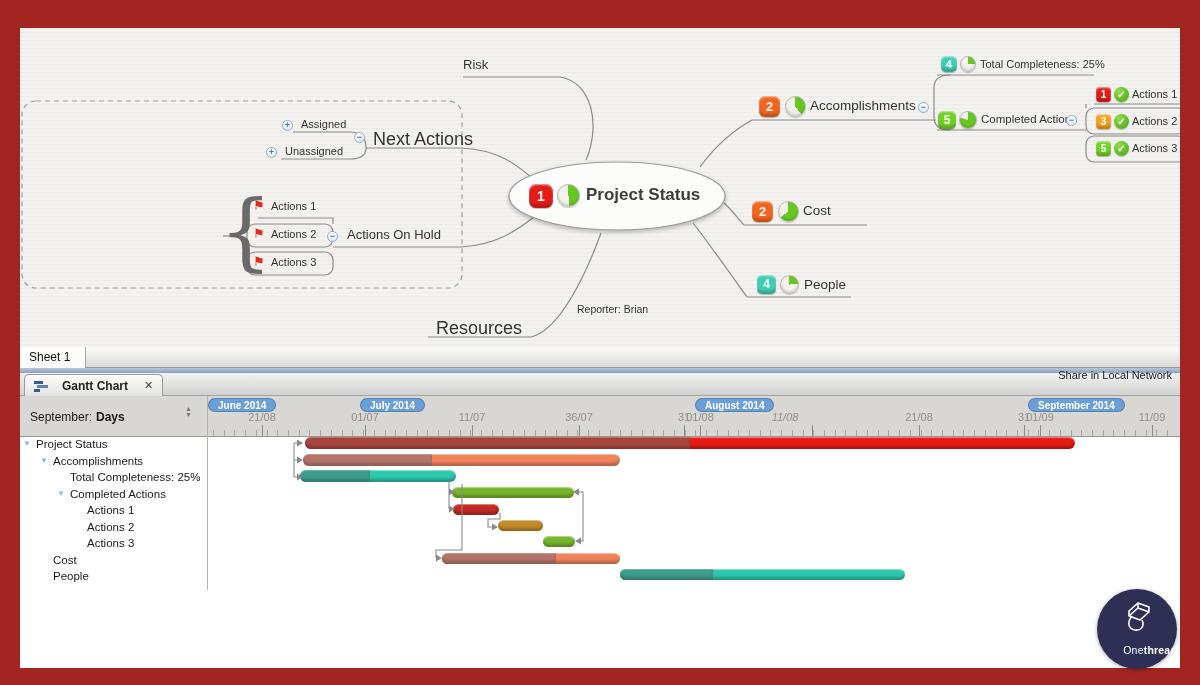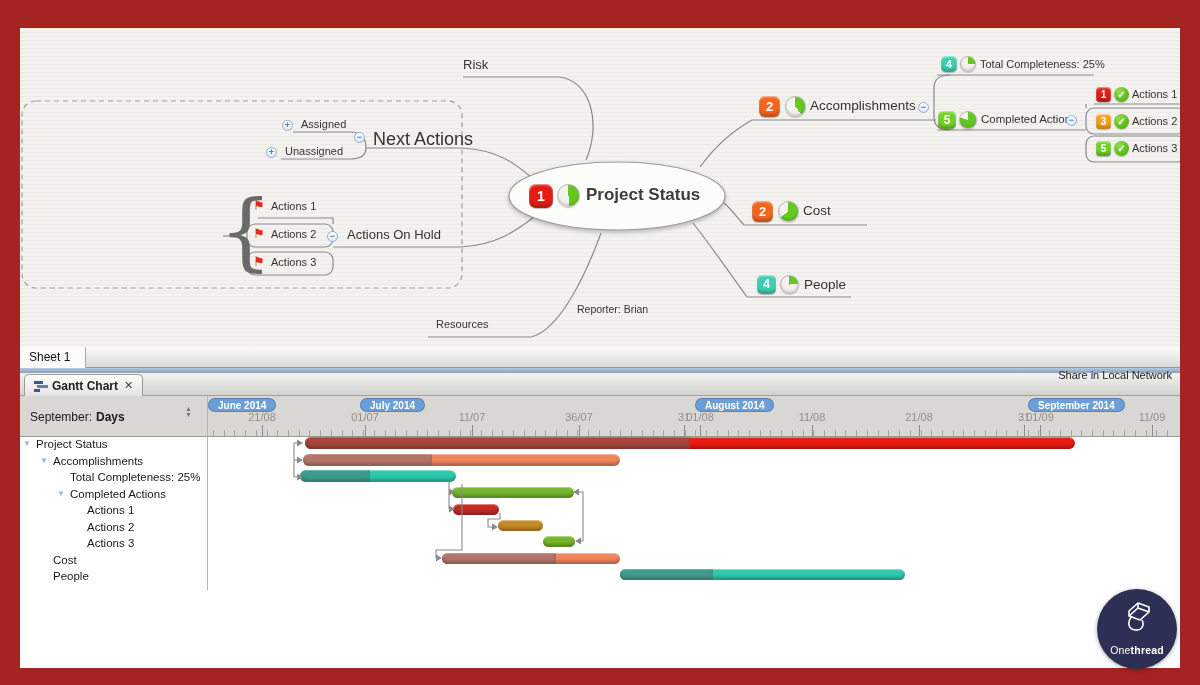--- a/index.html
+++ b/index.html
@@ -158,7 +158,7 @@
   <div class="pm" style="left:327px;top:231px;">−</div>
   <div class="mlabel" style="left:347px;top:227px;font-size:13px;">Actions On Hold</div>
 
-  <div class="mlabel" style="left:436px;top:318px;font-size:11px;">Resources</div>
+  <div class="mlabel" style="left:436px;top:318px;font-size:18px;">Resources</div>
   <div class="mlabel" style="left:577px;top:303px;font-size:10.5px;">Reporter: Brian</div>
 
   <div class="badge b24" style="left: 529px; top: 184px; background-color: rgb(228, 27, 23);">1</div>

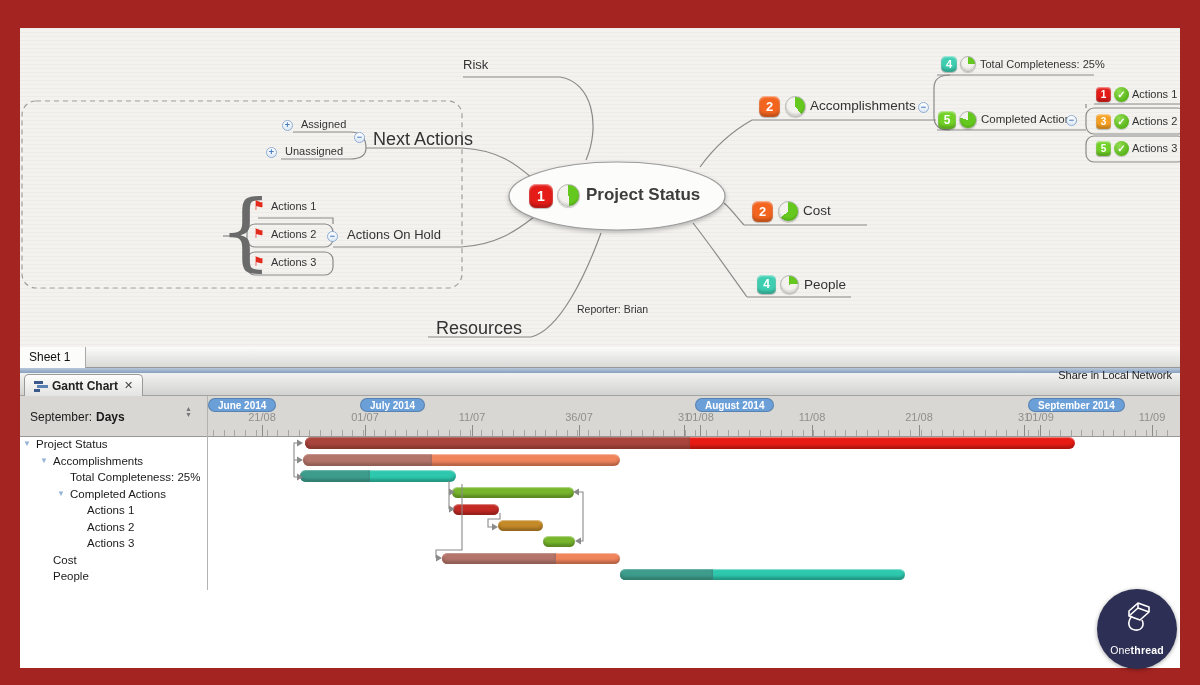--- a/index.html
+++ b/index.html
@@ -19,7 +19,7 @@
     background:linear-gradient(#b9c7da,#86a0c0);z-index:1;}
   #tab-bar{position:absolute;left:20px;top:373px;width:1160px;height:23px;
     background:linear-gradient(#f2f2f1,#d2d2d0);border-bottom:1px solid #a3a3a1;z-index:1;}
-  #gantt-tab{position:absolute;left:24px;top:374px;height:22px;display:flex;align-items:center;gap:4px;
+  #gantt-tab{position:absolute;left:24px;top:374px;height:22px;display:flex;align-items:center;gap:14px;
     padding:0 9px;background:linear-gradient(#fdfdfc,#e3e3e1);border:1px solid #9a9a98;border-bottom:none;
     border-radius:5px 5px 0 0;font-size:12px;font-weight:bold;color:#222;z-index:2;}
   #gantt-tab .close{font-size:11px;font-weight:normal;color:#444;margin-left:2px;cursor:default;}

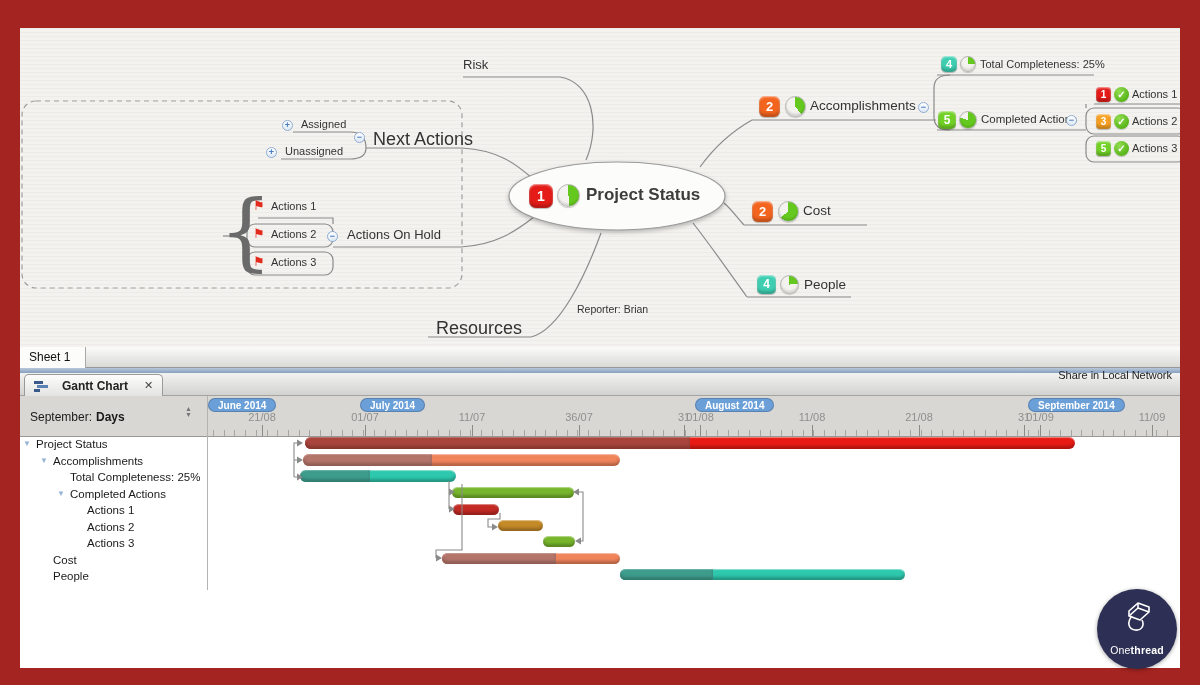--- a/index.html
+++ b/index.html
@@ -235,7 +235,7 @@
       <div class="tick-major" style="left: 684px;"></div>
       <div class="tick-label" style="left: 700px;">01/08</div>
       <div class="tick-major" style="left: 700px;"></div>
-      <div class="tick-label" style="left: 812px;">11/08</div>
+      <div class="tick-label" style="left: 785px; font-style: italic;">11/08</div>
       <div class="tick-major" style="left: 812px;"></div>
       <div class="tick-label" style="left: 919px;">21/08</div>
       <div class="tick-major" style="left: 919px;"></div>

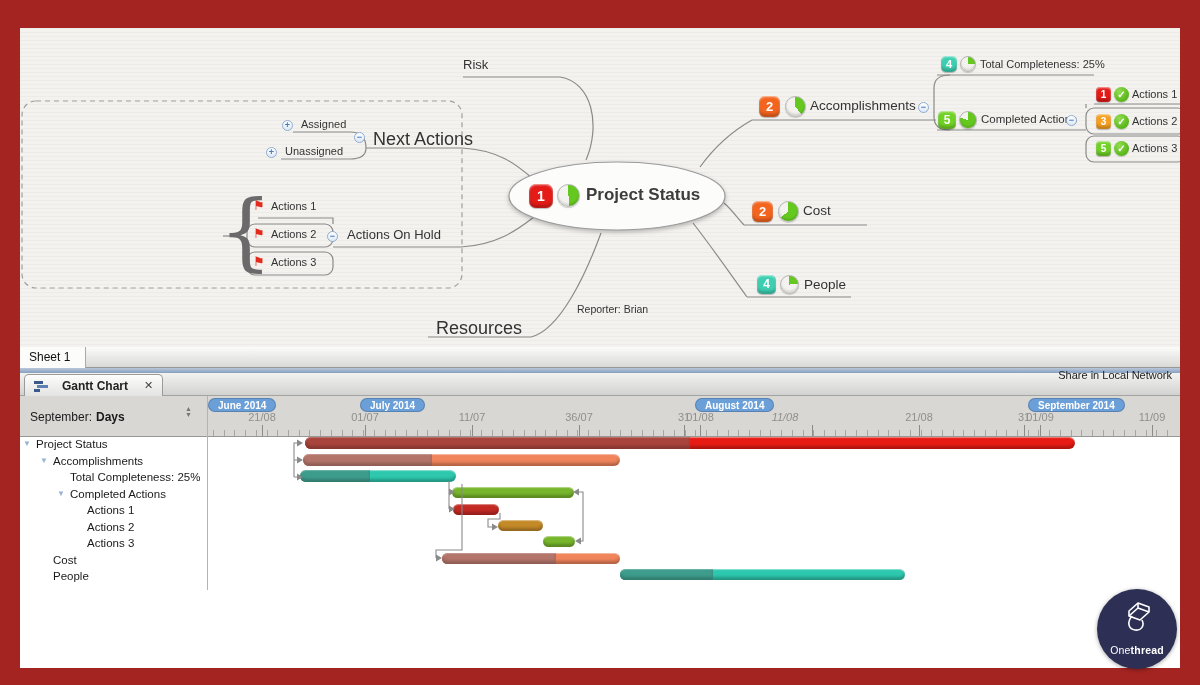--- a/index.html
+++ b/index.html
@@ -87,7 +87,7 @@
   #logo{position:absolute;left:1097px;top:589px;width:80px;height:80px;border-radius:50%;
     background:#2d3054;z-index:10;box-shadow:0 1px 4px rgba(0,0,0,.35);}
   #logo svg{position:absolute;left:22px;top:10px;}
-  #logo-text{position:absolute;left:0;bottom:13px;width:100%;text-align:center;color:#fff;
+  #logo-text{position:absolute;left:0;bottom:13px;width:100%;text-align:right;color:#fff;
     font-size:10.5px;letter-spacing:.2px;}
   #logo-text .bold{font-weight:bold;}
 </style>

